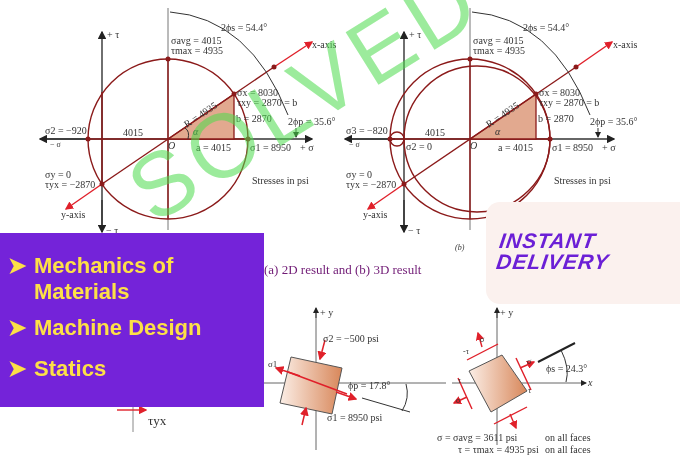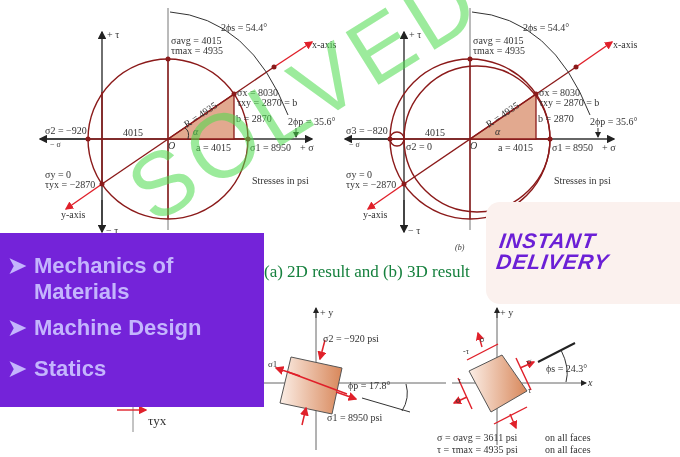--- a/index.html
+++ b/index.html
@@ -9,7 +9,7 @@
   .lbl { position:absolute; font-size:10px; font-family:"Liberation Serif", serif; color:#333; white-space:nowrap; line-height:1; }
   .cap { position:absolute; font-size:17px; font-family:"Liberation Serif", serif; color:#15803d; white-space:nowrap; }
   .promo { position:absolute; left:0; top:233px; width:264px; height:174px; background:#7423d9; }
-  .promo-item { position:absolute; left:8px; color:#c4b5fd; font-family:"Liberation Sans", sans-serif; font-weight:bold; font-size:22px; line-height:26px; }
+  .promo-item { position:absolute; left:8px; color:#fde047; font-family:"Liberation Sans", sans-serif; font-weight:bold; font-size:22px; line-height:26px; }
   .promo-item .arrow { display:inline-block; width:26px; }
   .delivery { position:absolute; left:486px; top:202px; width:194px; height:102px; background:#fbf1ee; border-radius:14px 0 0 14px; }
   .delivery-text { position:absolute; left:12px; top:28px; font-family:"Liberation Sans", sans-serif; font-weight:bold; font-style:italic;

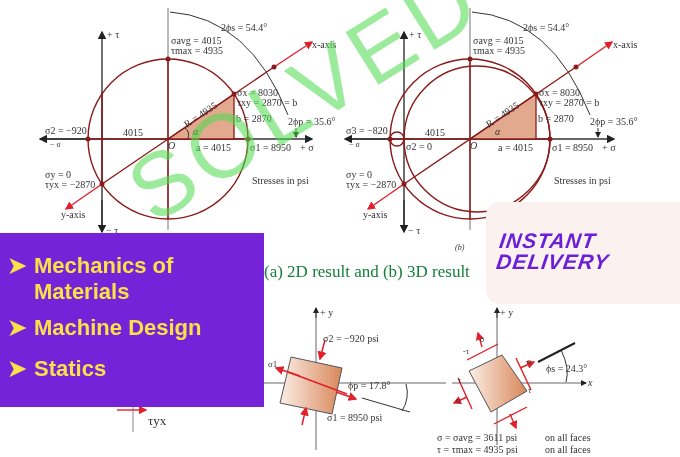--- a/index.html
+++ b/index.html
@@ -7,7 +7,7 @@
          font-family:"Liberation Serif", serif; color:#333; }
   svg.full { position:absolute; left:0; top:0; }
   .lbl { position:absolute; font-size:10px; font-family:"Liberation Serif", serif; color:#333; white-space:nowrap; line-height:1; }
-  .cap { position:absolute; font-size:17px; font-family:"Liberation Serif", serif; color:#15803d; white-space:nowrap; }
+  .cap { position:absolute; font-size:13px; font-family:"Liberation Serif", serif; color:#701a75; white-space:nowrap; }
   .promo { position:absolute; left:0; top:233px; width:264px; height:174px; background:#7423d9; }
   .promo-item { position:absolute; left:8px; color:#fde047; font-family:"Liberation Sans", sans-serif; font-weight:bold; font-size:22px; line-height:26px; }
   .promo-item .arrow { display:inline-block; width:26px; }

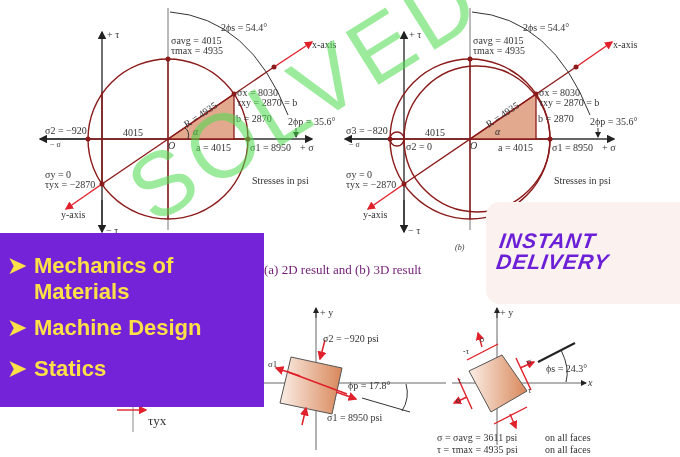--- a/index.html
+++ b/index.html
@@ -188,7 +188,7 @@
 
 <div>
   <div class="lbl" style="left:320px;top:308px;">+ y</div>
-  <div class="lbl" style="left:323px;top:334px;">σ2 = −920 psi</div>
+  <div class="lbl" style="left:323px;top:334px;">σ2 = −500 psi</div>
   <div class="lbl" style="left:268px;top:360px;font-size:9px;">σ1</div>
   <div class="lbl" style="left:348px;top:381px;">ϕp = 17.8°</div>
   <div class="lbl" style="left:327px;top:413px;">σ1 = 8950 psi</div>

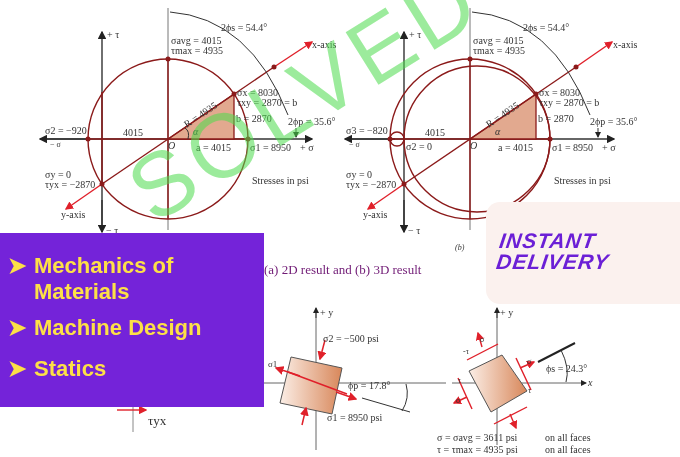--- a/index.html
+++ b/index.html
@@ -206,7 +206,7 @@
   <div class="lbl" style="left:456px;top:397px;font-size:8px;">σ</div>
   <div class="lbl" style="left:437px;top:433px;">σ = σavg = 3611 psi</div>
   <div class="lbl" style="left:545px;top:433px;">on all faces</div>
-  <div class="lbl" style="left:437px;top:445px;text-align:center;">τ = τmax = 4935 psi</div>
+  <div class="lbl" style="left:458px;top:445px;text-align:center;">τ = τmax = 4935 psi</div>
   <div class="lbl" style="left:545px;top:445px;">on all faces</div>
 </div>
 

